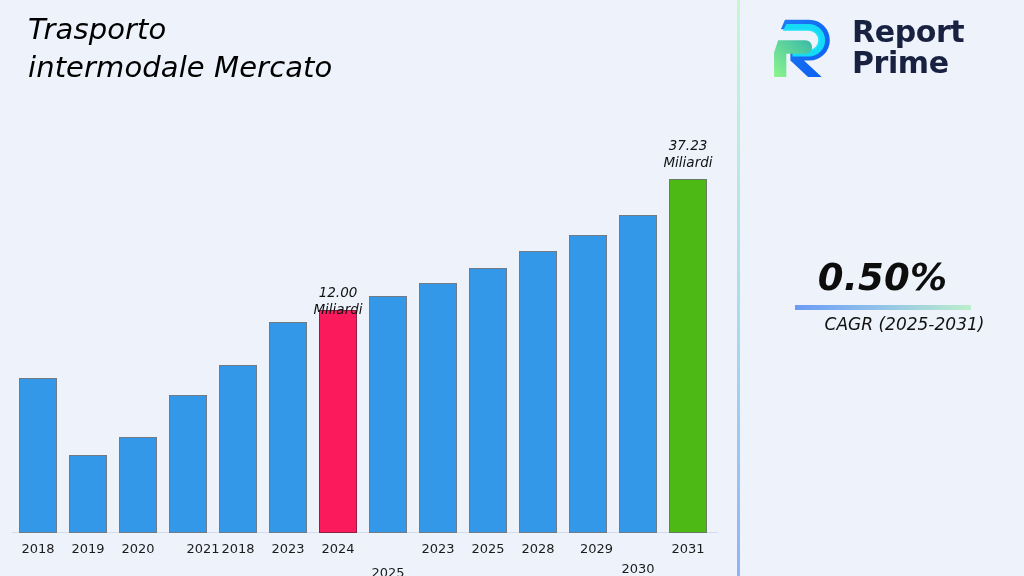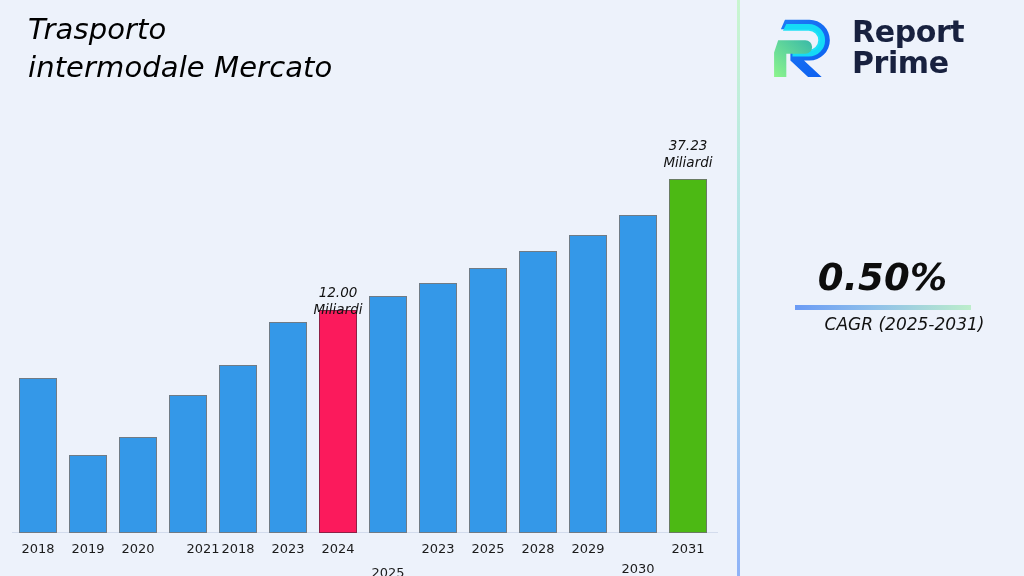--- a/index.html
+++ b/index.html
@@ -132,7 +132,7 @@
         <div class="bar blue" style="left: 519px; height: 282px;"></div>
         <div class="tick" style="left: 513px;">2028</div>
         <div class="bar blue" style="left: 569px; height: 298px;"></div>
-        <div class="tick" style="left: 563px;">2029</div>
+        <div class="tick" style="left: 563px; text-align: right;">2029</div>
         <div class="bar blue" style="left: 619px; height: 318px;"></div>
         <div class="tick" style="left: 613px; margin-top: 20px;">2030</div>
         <div class="bar green" style="left: 669px; height: 354px;"></div>

